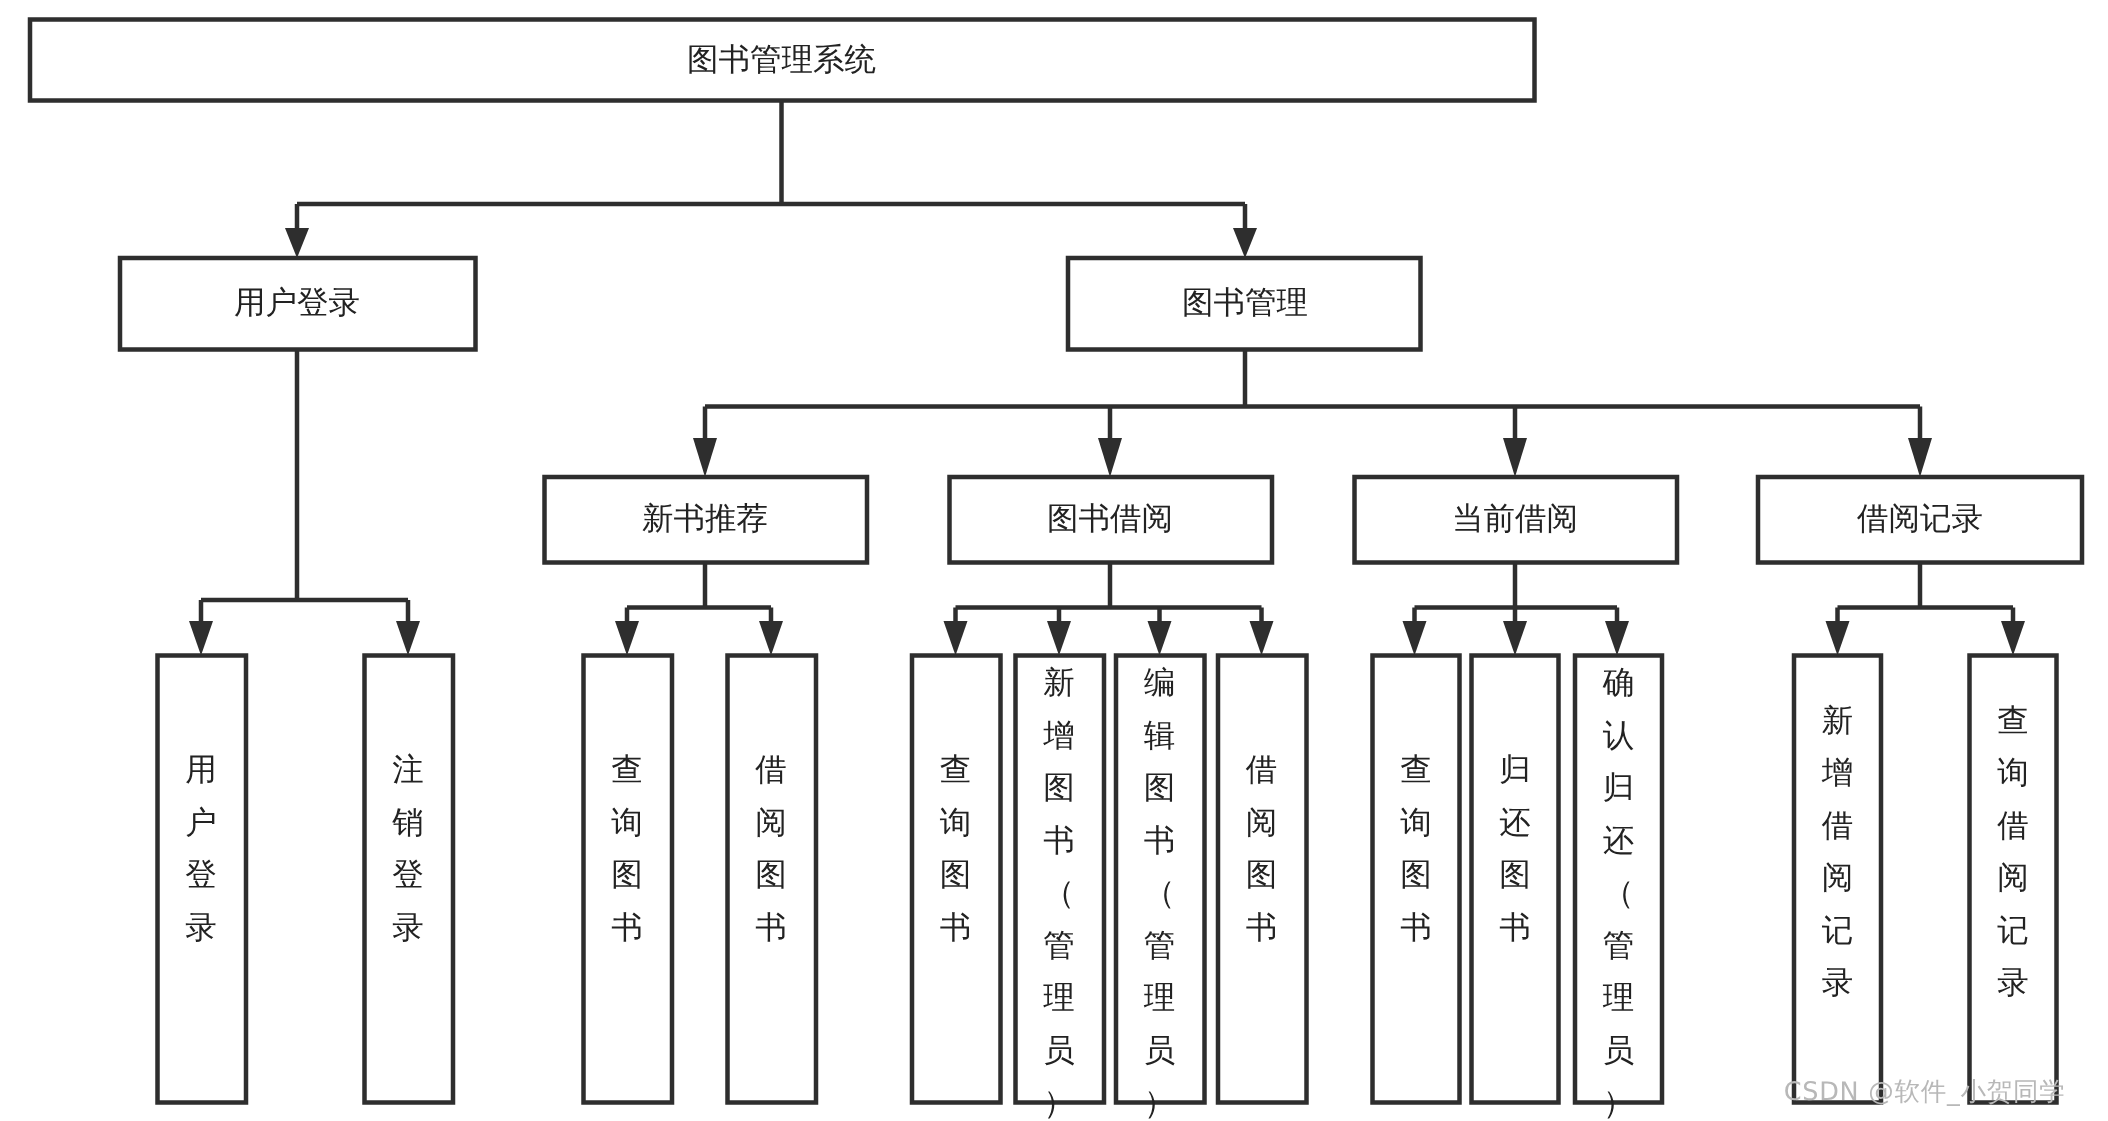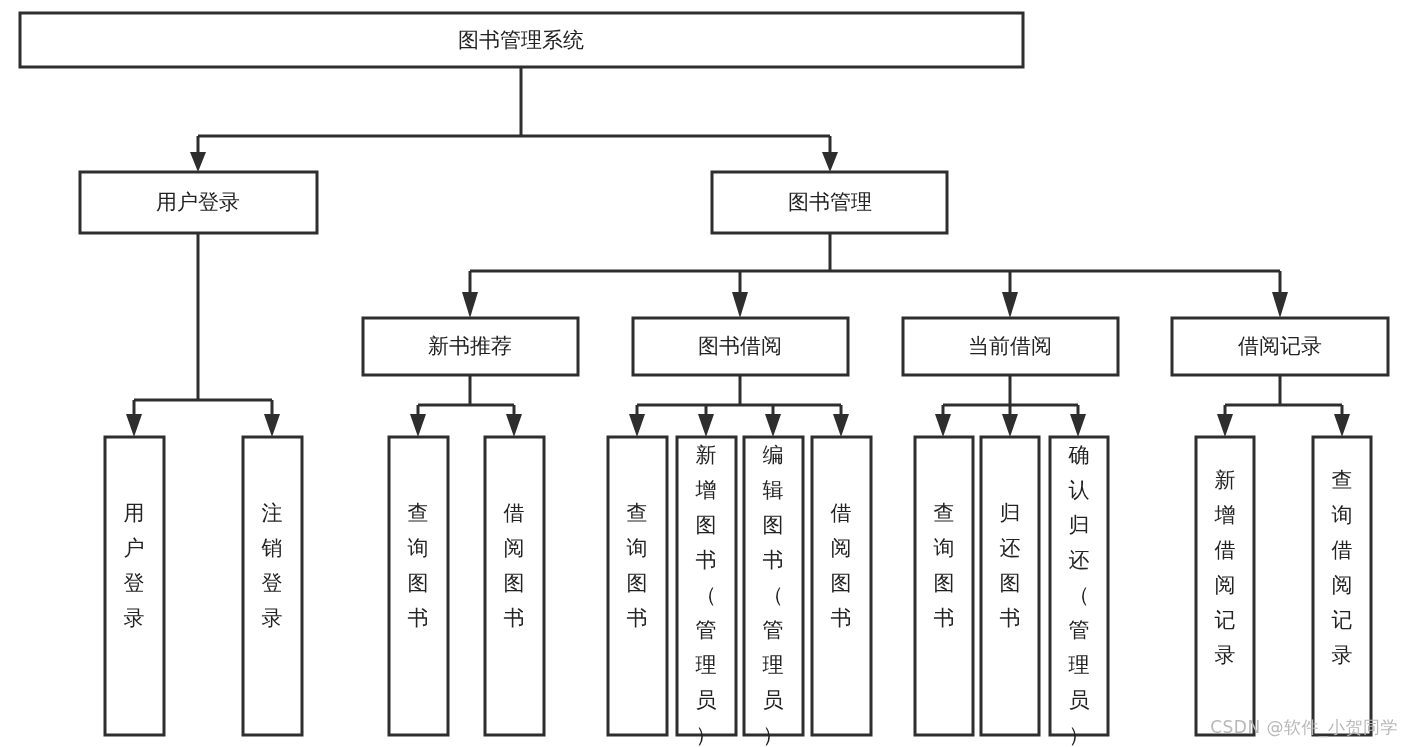--- a/index.html
+++ b/index.html
@@ -58,7 +58,7 @@
   }
   .watermark {
     position: absolute;
-    right: 7px;
+    right: 28px;
     bottom: 8px;
     font-family: "DejaVu Sans", "Liberation Sans", sans-serif;
     font-size: 17px;

